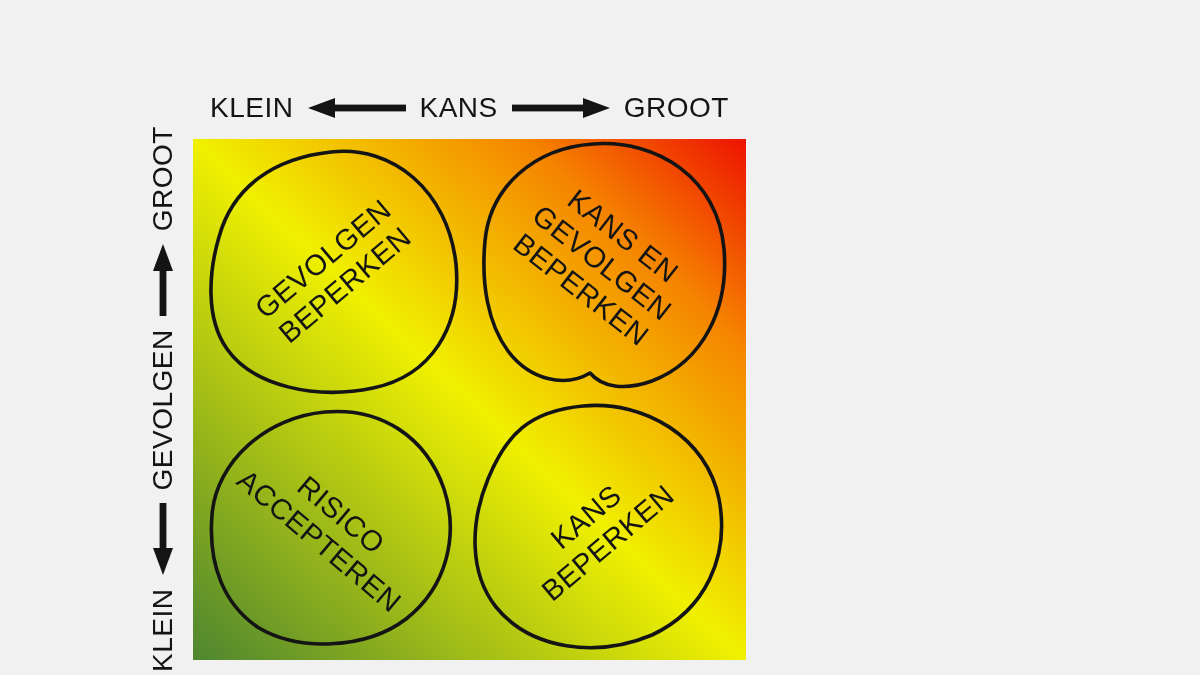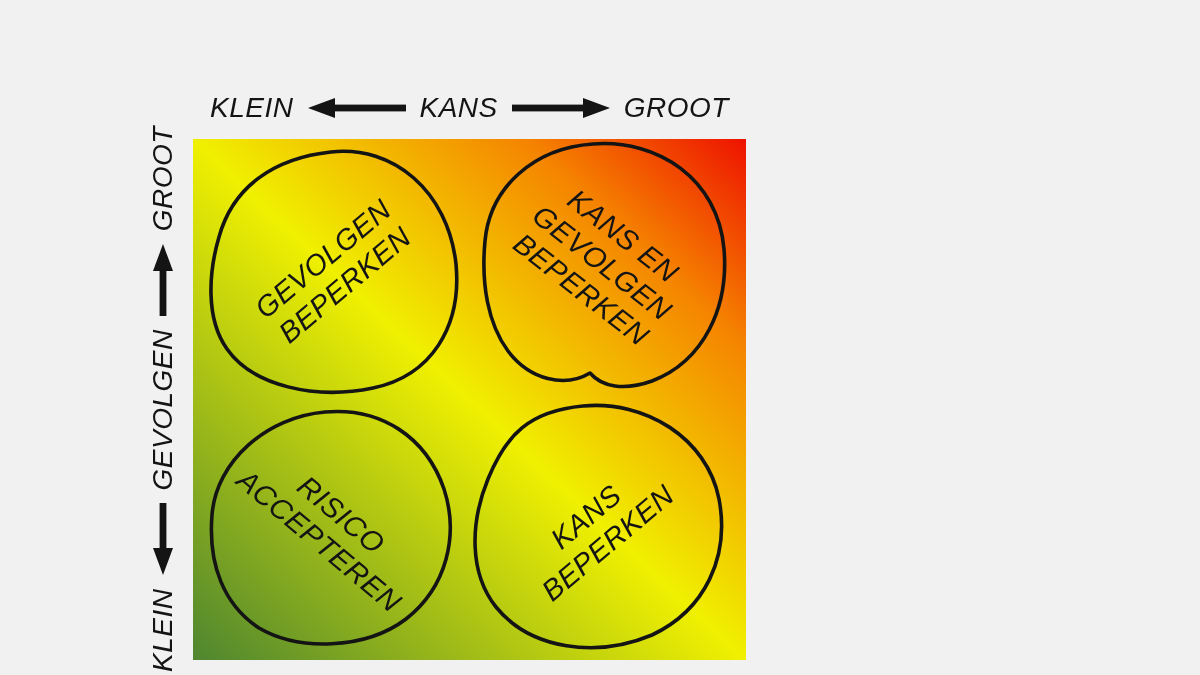--- a/index.html
+++ b/index.html
@@ -16,7 +16,6 @@
     position: relative;
     width: 1200px;
     height: 675px;
-    font-style: italic;
   }
 
   

